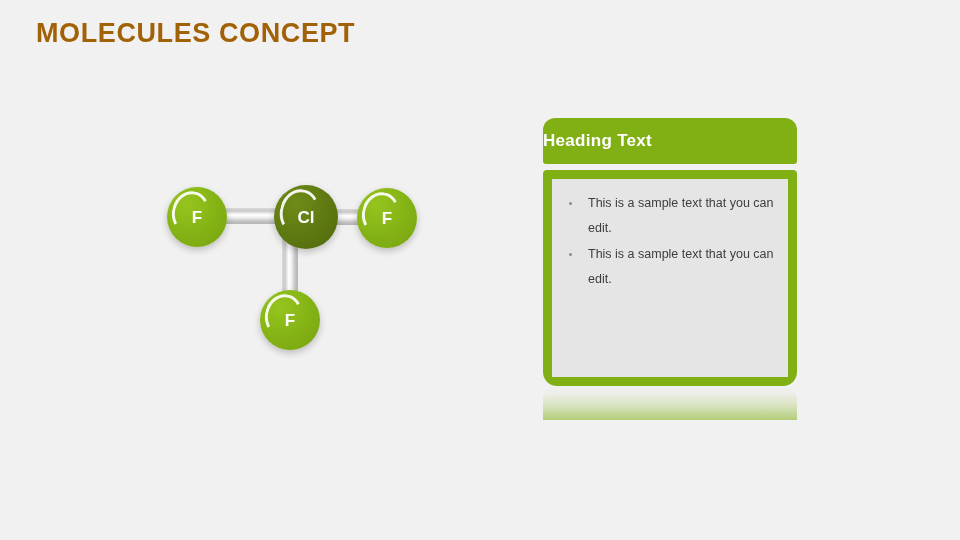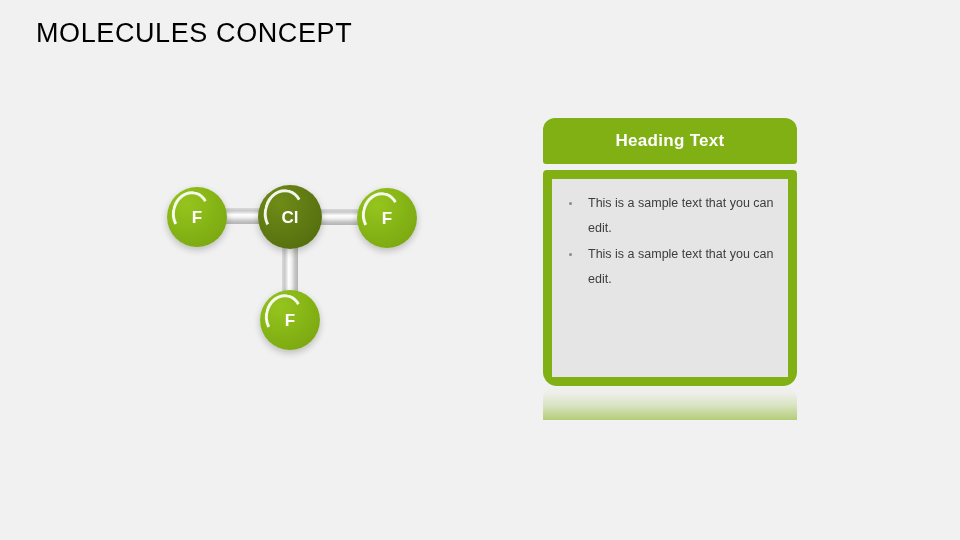--- a/index.html
+++ b/index.html
@@ -21,8 +21,8 @@
     left: 36px;
     top: 18px;
     font-size: 27px;
-    font-weight: normal;
-    color: #000000;
+    font-weight: bold;
+    color: #a16207;
     letter-spacing: 0.6px;
     white-space: nowrap;
   }

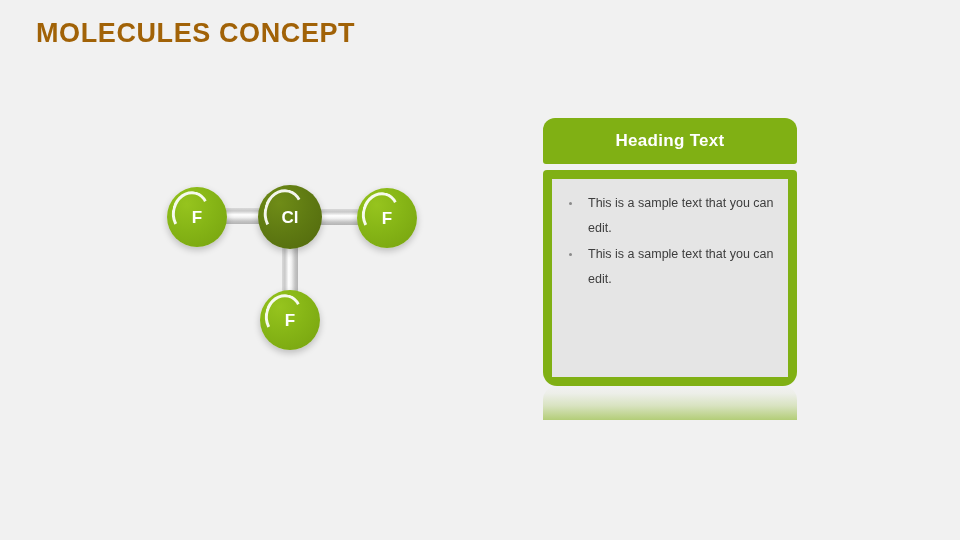--- a/index.html
+++ b/index.html
@@ -95,7 +95,6 @@
     border-radius: 12px 12px 3px 3px;
     display: flex;
     align-items: center;
-    justify-content: center;
   }
   #card-header-title {
     color: #ffffff;

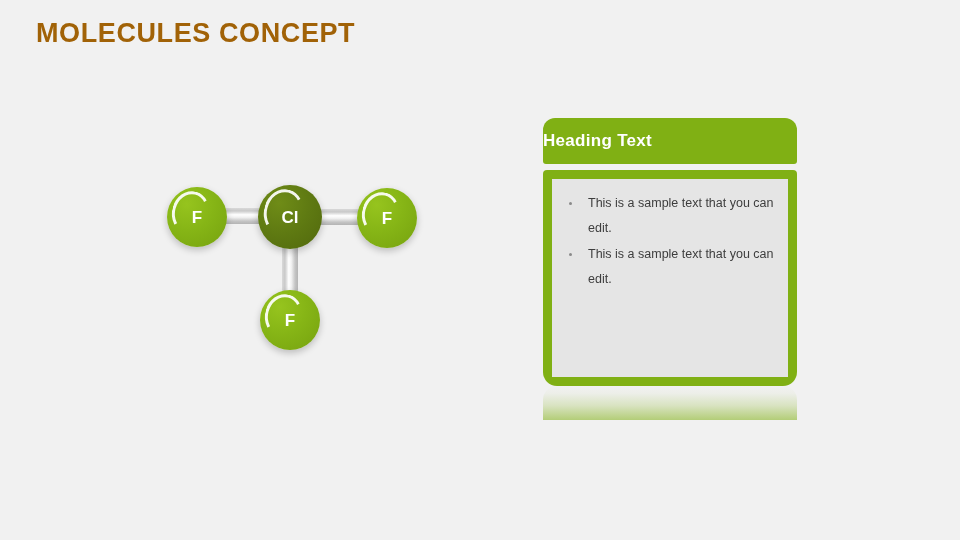--- a/index.html
+++ b/index.html
@@ -180,7 +180,7 @@
     <span class="glyph">F</span>
   </div>
 
-  <div class="atom cl" style="left:108px; top:25px; width:64px; height:64px; font-size:17px;">
+  <div class="atom cl" style="left:124px; top:25px; width:64px; height:64px; font-size:17px;">
     <span class="hl"></span>
     <span class="glyph">Cl</span>
   </div>

